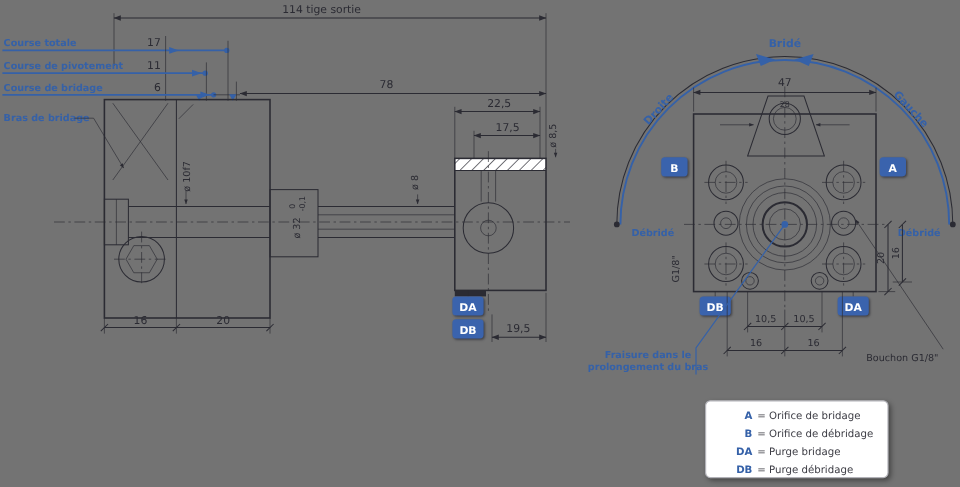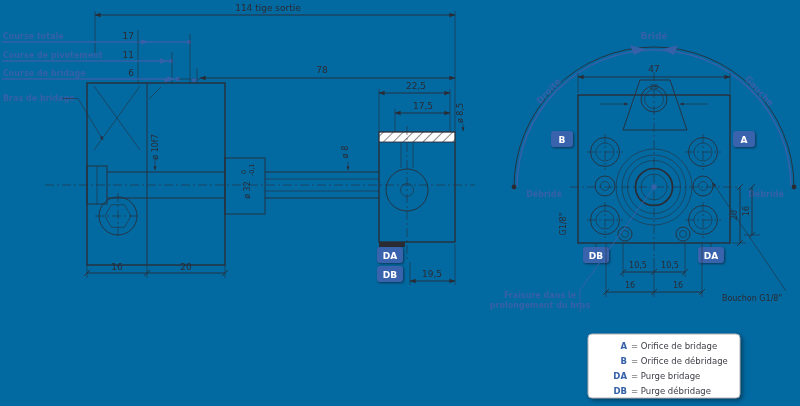--- a/index.html
+++ b/index.html
@@ -3,7 +3,7 @@
 <meta charset="utf-8">
 <style>
   html,body{margin:0;padding:0;background:#fff}
-  .stage{position:relative;width:800px;height:406px;background:#0369a1;overflow:hidden;
+  .stage{position:relative;width:800px;height:406px;background:#737373;overflow:hidden;
          font-family:"DejaVu Sans", sans-serif}
   svg{display:block}
   .ln{stroke:#2b2b33;stroke-width:.85;fill:none}

